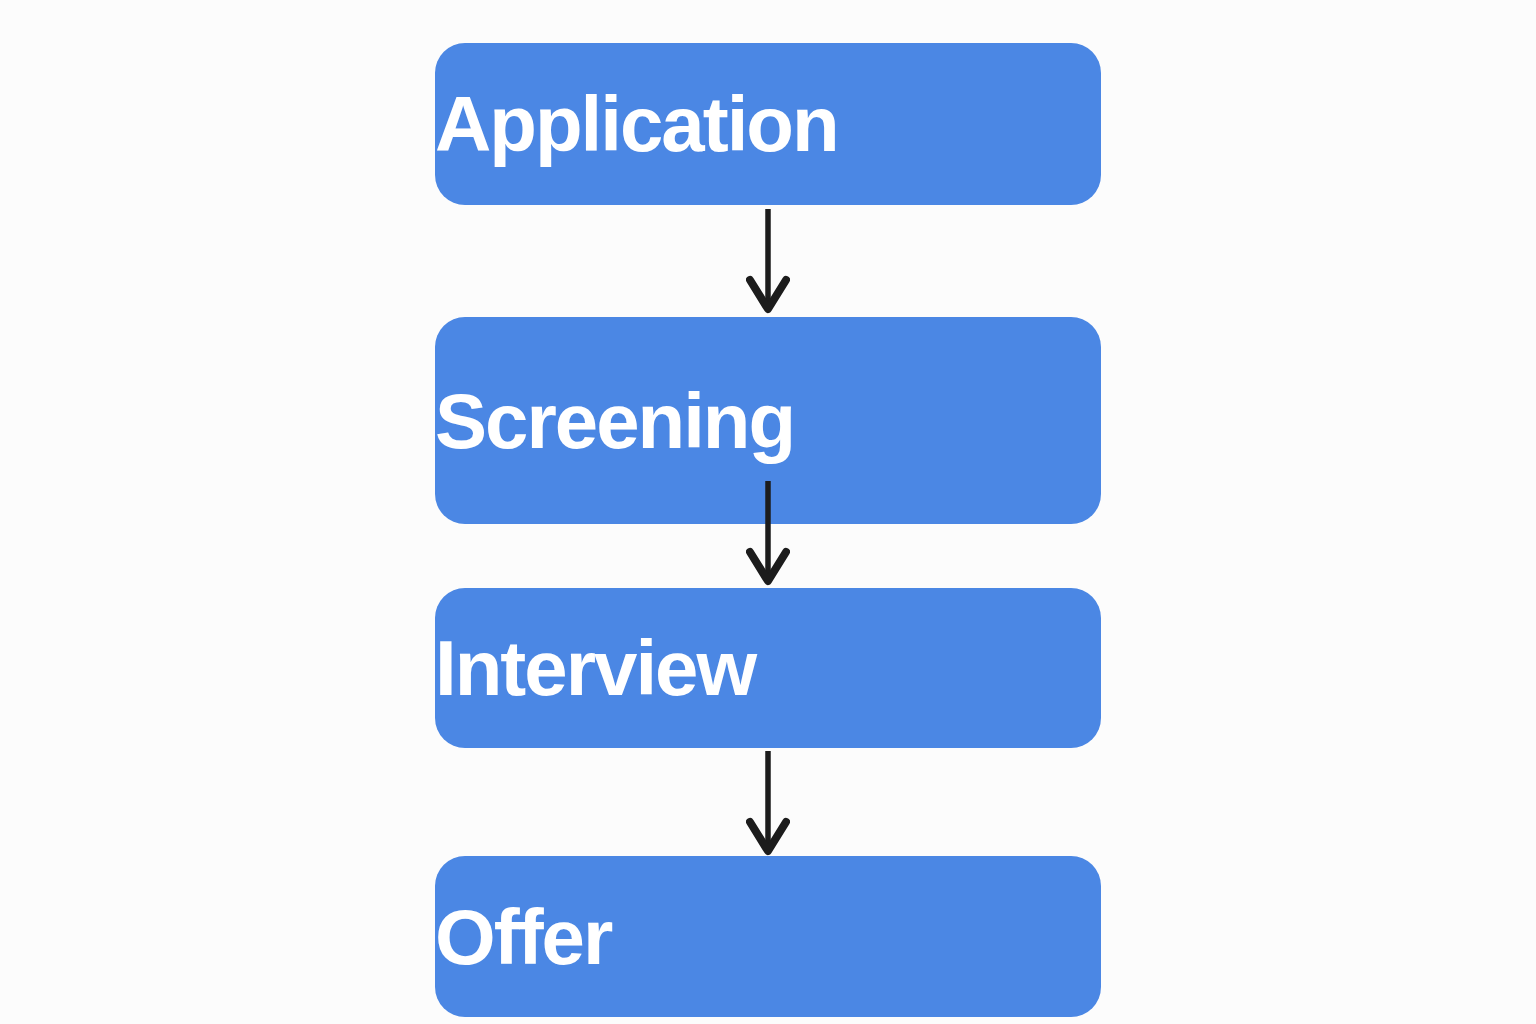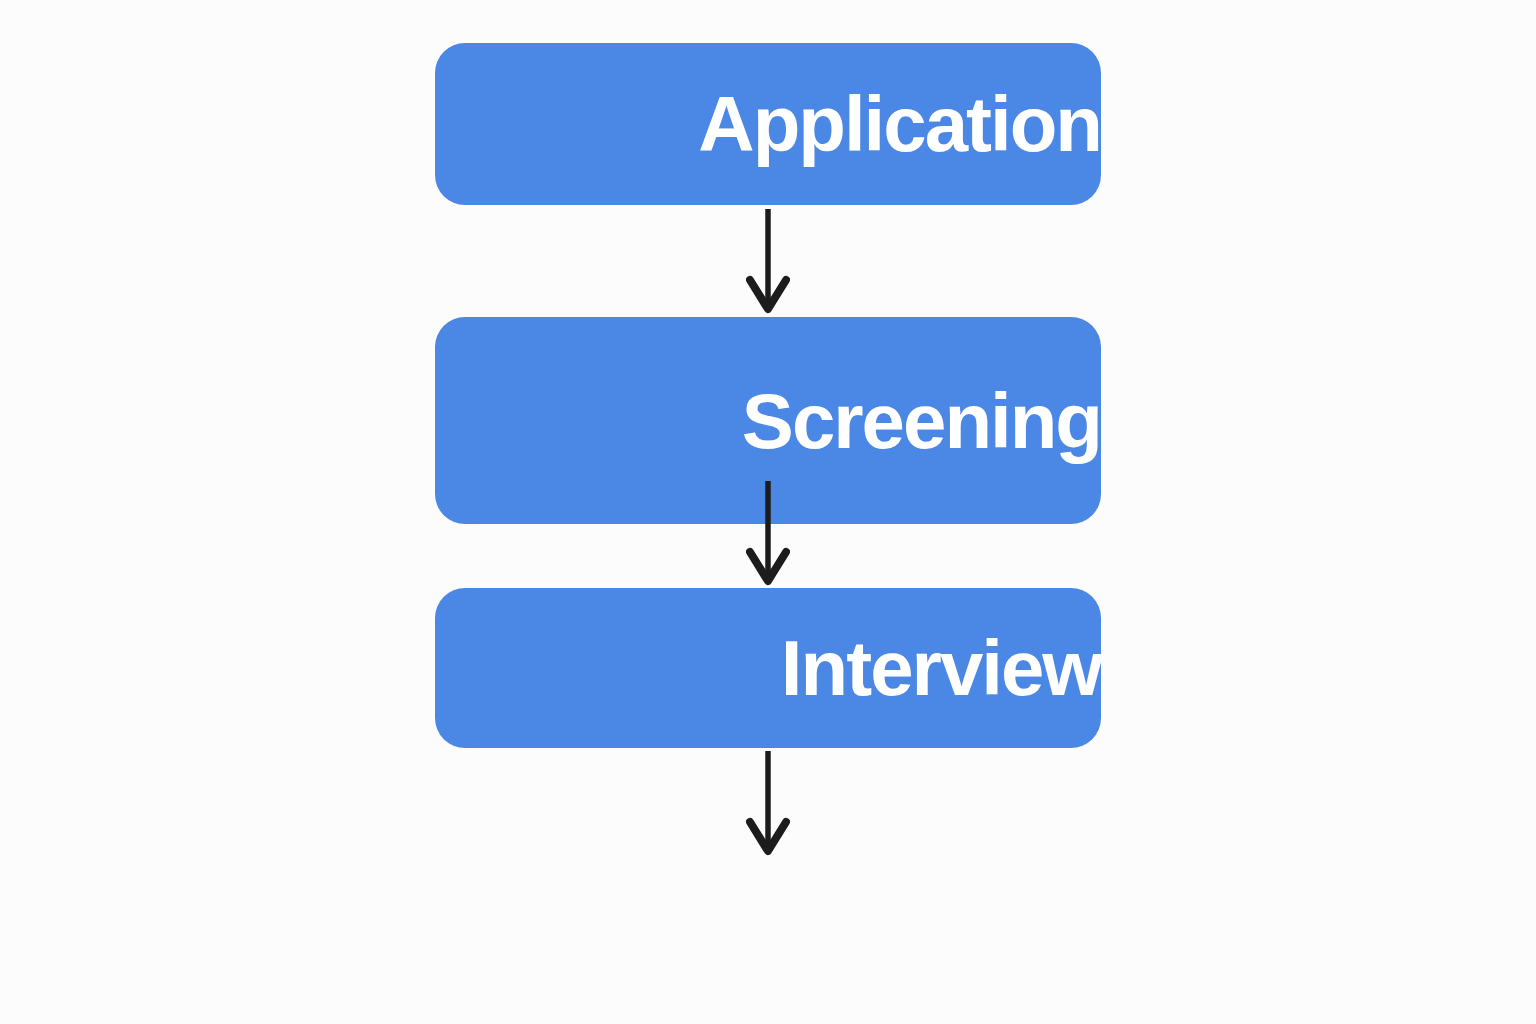--- a/index.html
+++ b/index.html
@@ -29,7 +29,7 @@
     border-radius: 30px;
     display: flex;
     align-items: center;
-    justify-content: flex-end;
+    justify-content: flex-start;
   }
   .node-1 { top: 43px;  height: 162px; }
   .node-2 { top: 317px; height: 207px; }

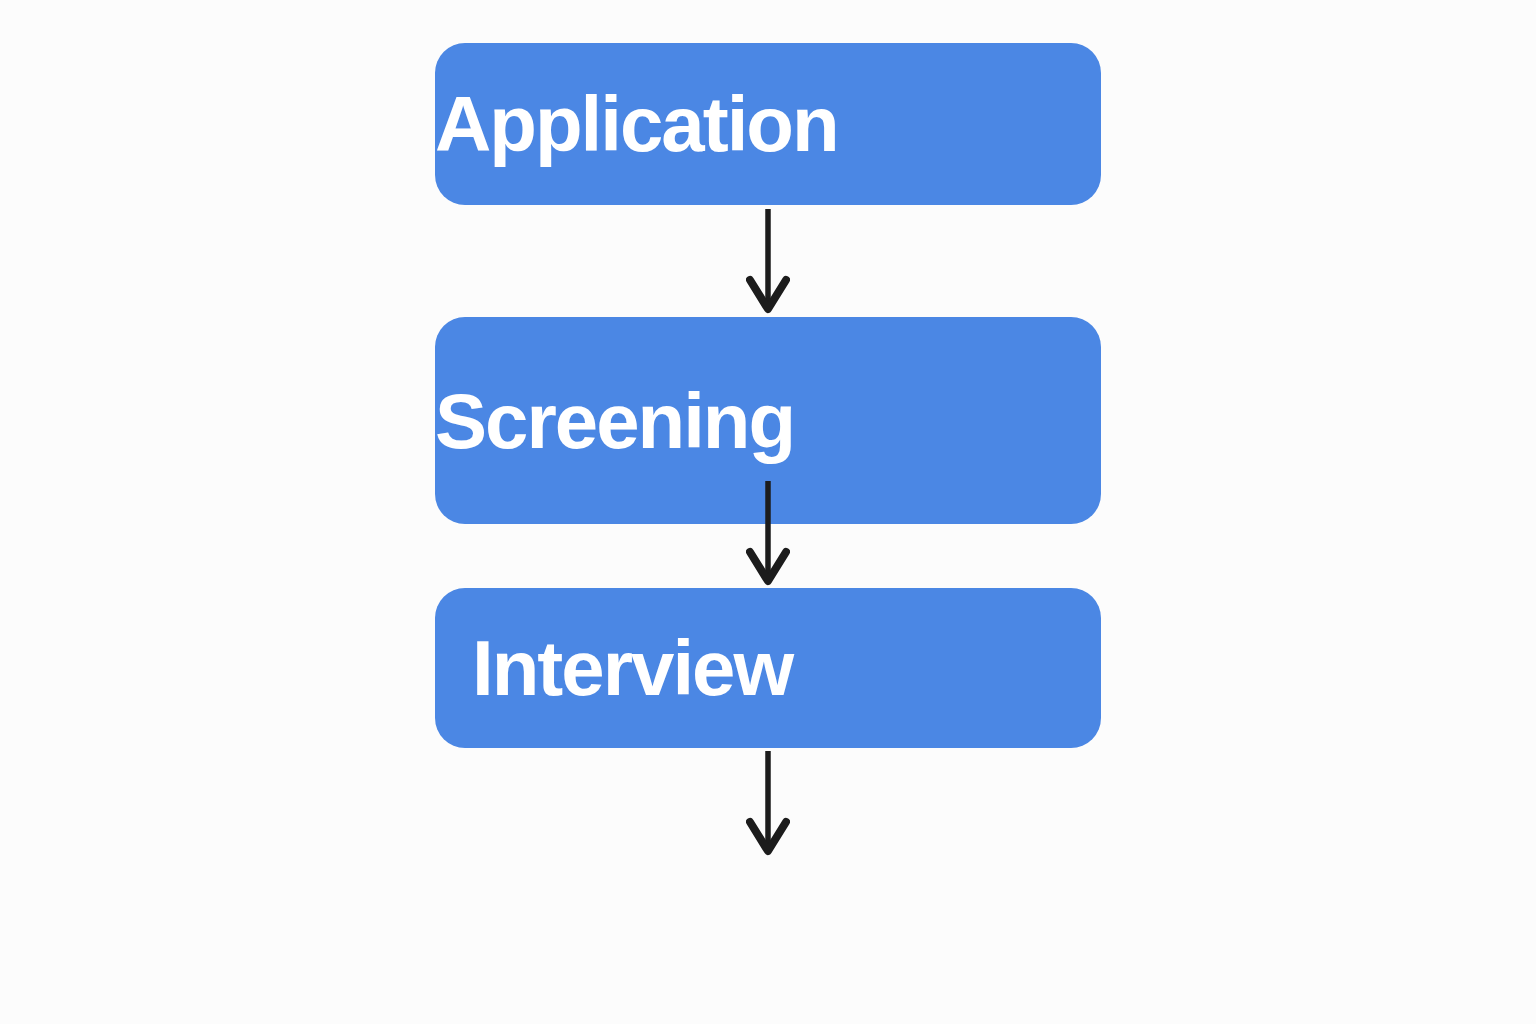--- a/index.html
+++ b/index.html
@@ -33,7 +33,7 @@
   }
   .node-1 { top: 43px;  height: 162px; }
   .node-2 { top: 317px; height: 207px; }
-  .node-3 { top: 588px; height: 160px; padding-left: 37px; }
+  .node-3 { top: 588px; height: 160px; }
   .node-4 { top: 856px; height: 161px; }
   .node-label {
     color: var(--node-text);

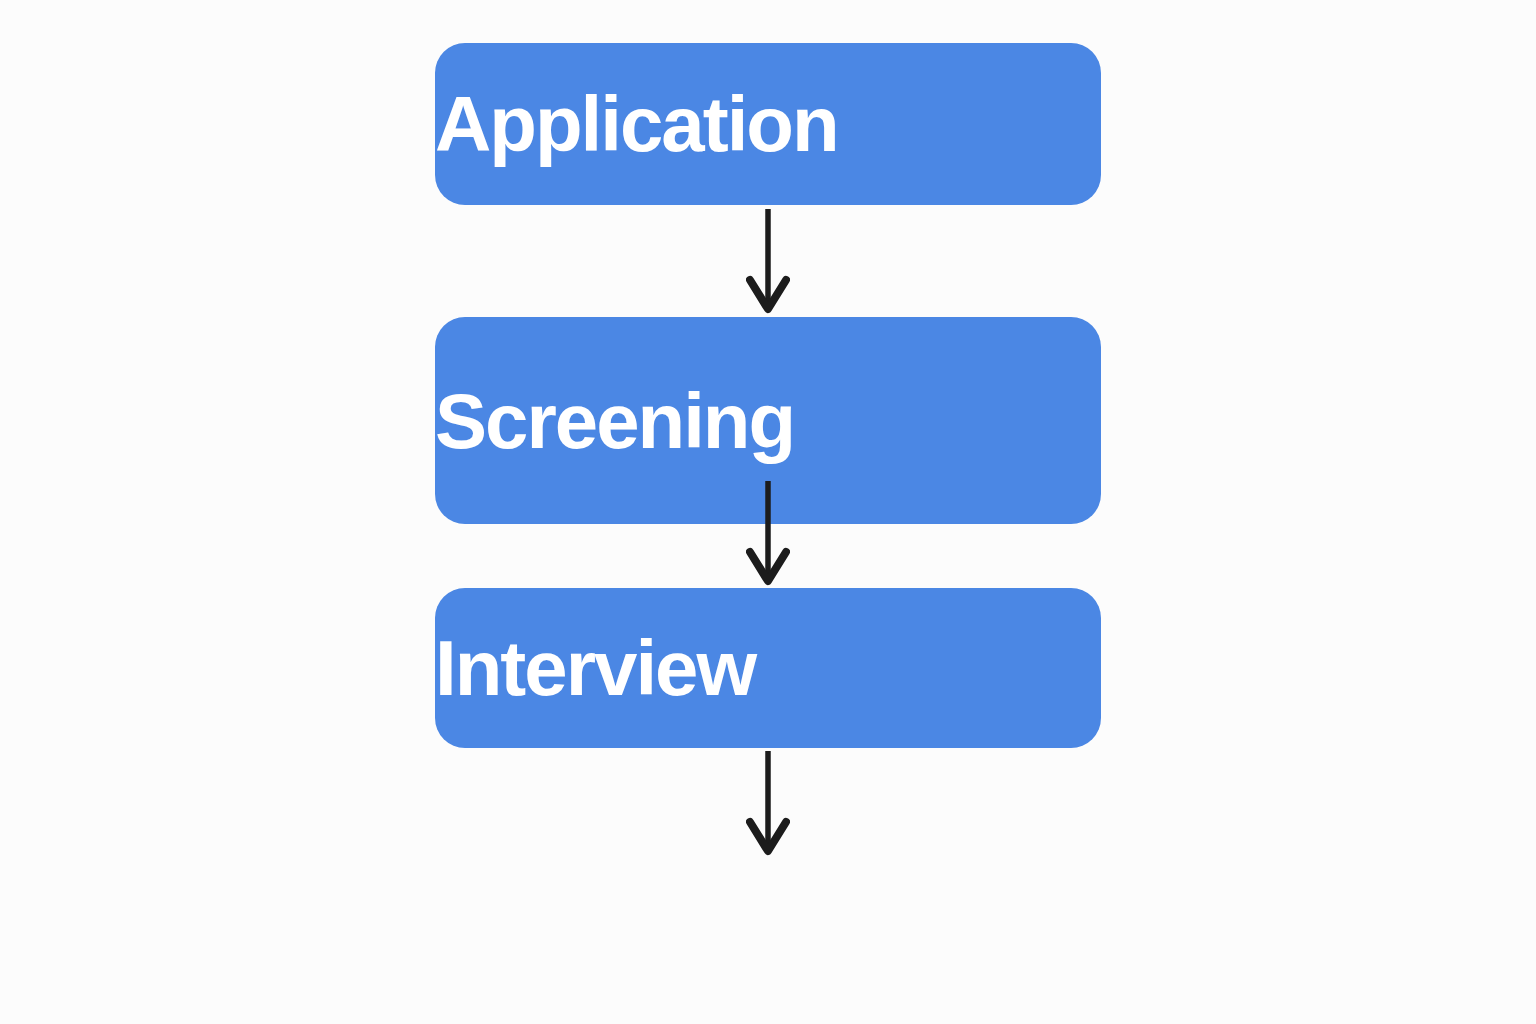--- a/index.html
+++ b/index.html
@@ -87,6 +87,9 @@
     <path d="M4 72 L22 101 L40 72" fill="none" stroke="currentColor" stroke-width="8" stroke-linecap="round" stroke-linejoin="round"></path>
   </svg>
 
+  <div class="node node-4">
+    <span class="node-label">Offer</span>
+  </div>
 
 </div>
 

